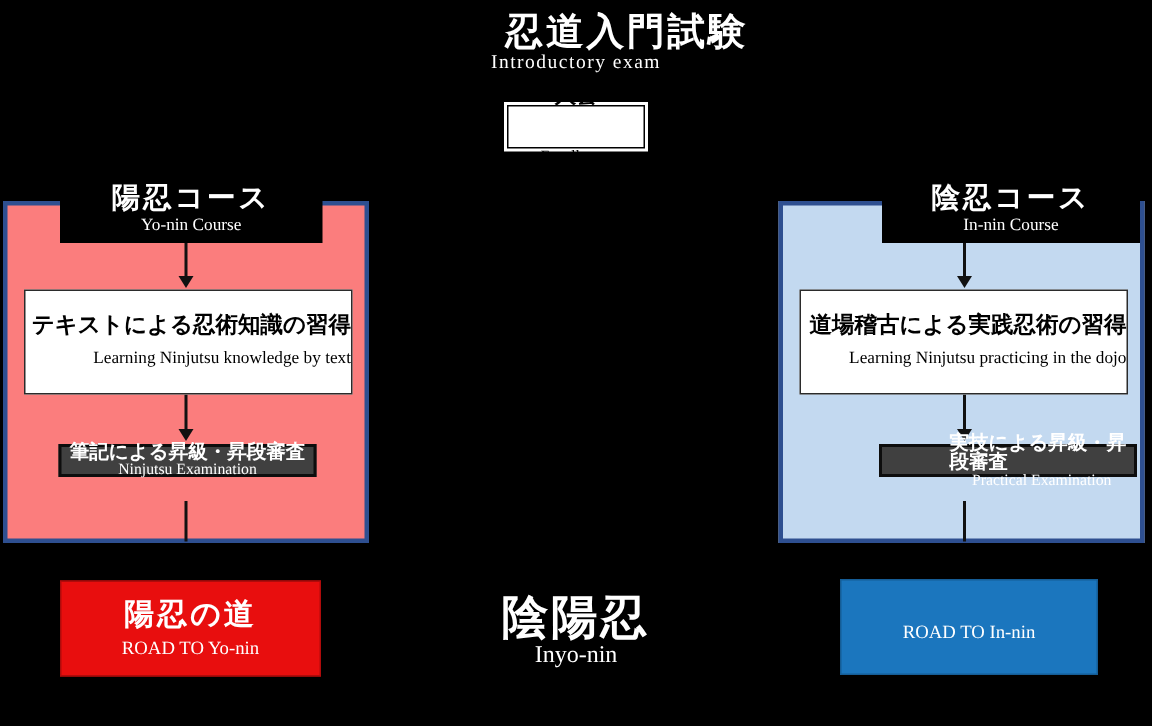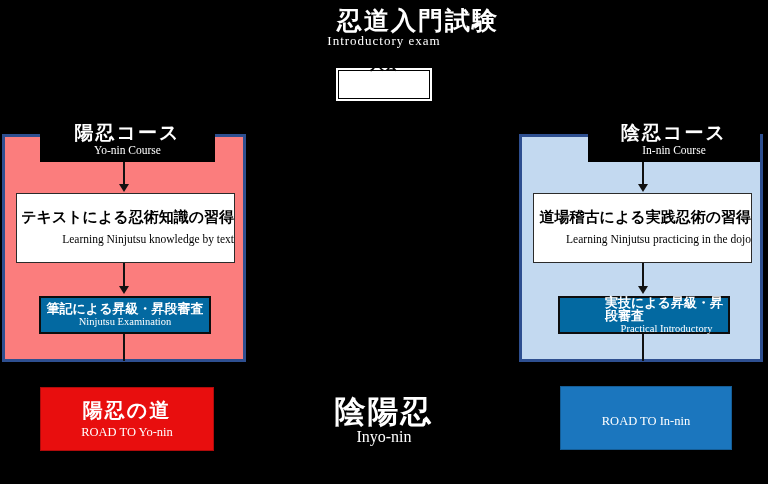--- a/index.html
+++ b/index.html
@@ -37,7 +37,7 @@
   .st-ja{font-size:15px;font-weight:bold;}
   .st-en{font-size:11.5px;margin-top:9px;}
   
-  .exam{top:296px;width:172px;height:38px;background:#0369a1;border:2px solid #0d0d0d;
+  .exam{top:296px;width:172px;height:22px;background:#404040;border:2px solid #0d0d0d;
     box-sizing:border-box;display:flex;flex-direction:column;align-items:center;justify-content:center;line-height:1;}
   .ex-left{left:39px;}
   .ex-right{left:558px;padding-left:45px;}

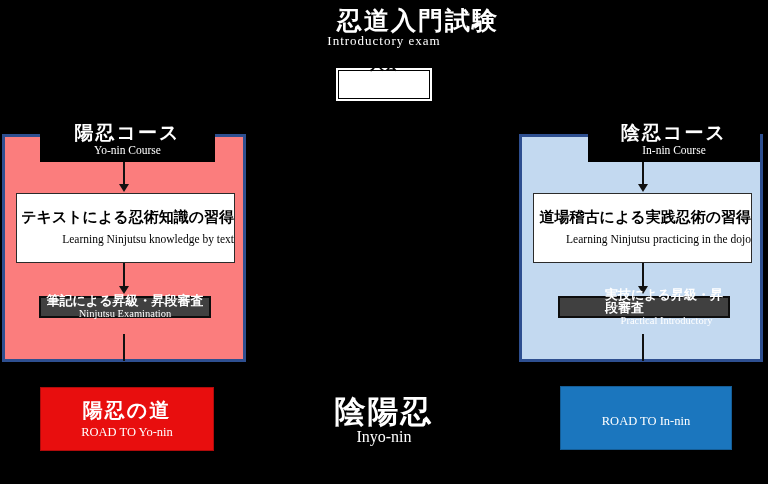--- a/index.html
+++ b/index.html
@@ -40,7 +40,7 @@
   .exam{top:296px;width:172px;height:22px;background:#404040;border:2px solid #0d0d0d;
     box-sizing:border-box;display:flex;flex-direction:column;align-items:center;justify-content:center;line-height:1;}
   .ex-left{left:39px;}
-  .ex-right{left:558px;padding-left:45px;}
+  .ex-right{left:586px;padding-left:45px;}
   .ex-ja{font-size:13px;font-weight:bold;}
   .ex-en{font-size:10.5px;margin-top:2px;}
   

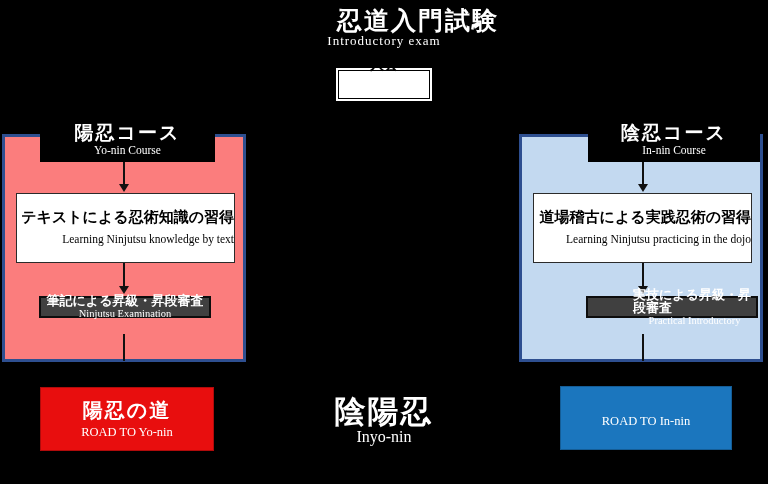--- a/index.html
+++ b/index.html
@@ -119,7 +119,7 @@
 
   <div class="abs exam ex-right">
     <div class="ex-ja">実技による昇級・昇段審査</div>
-    <div class="ex-en">Practical Introductory</div>
+    <div class="ex-en">Practical Examination</div>
   </div>
 
   <div class="abs road road-red">

